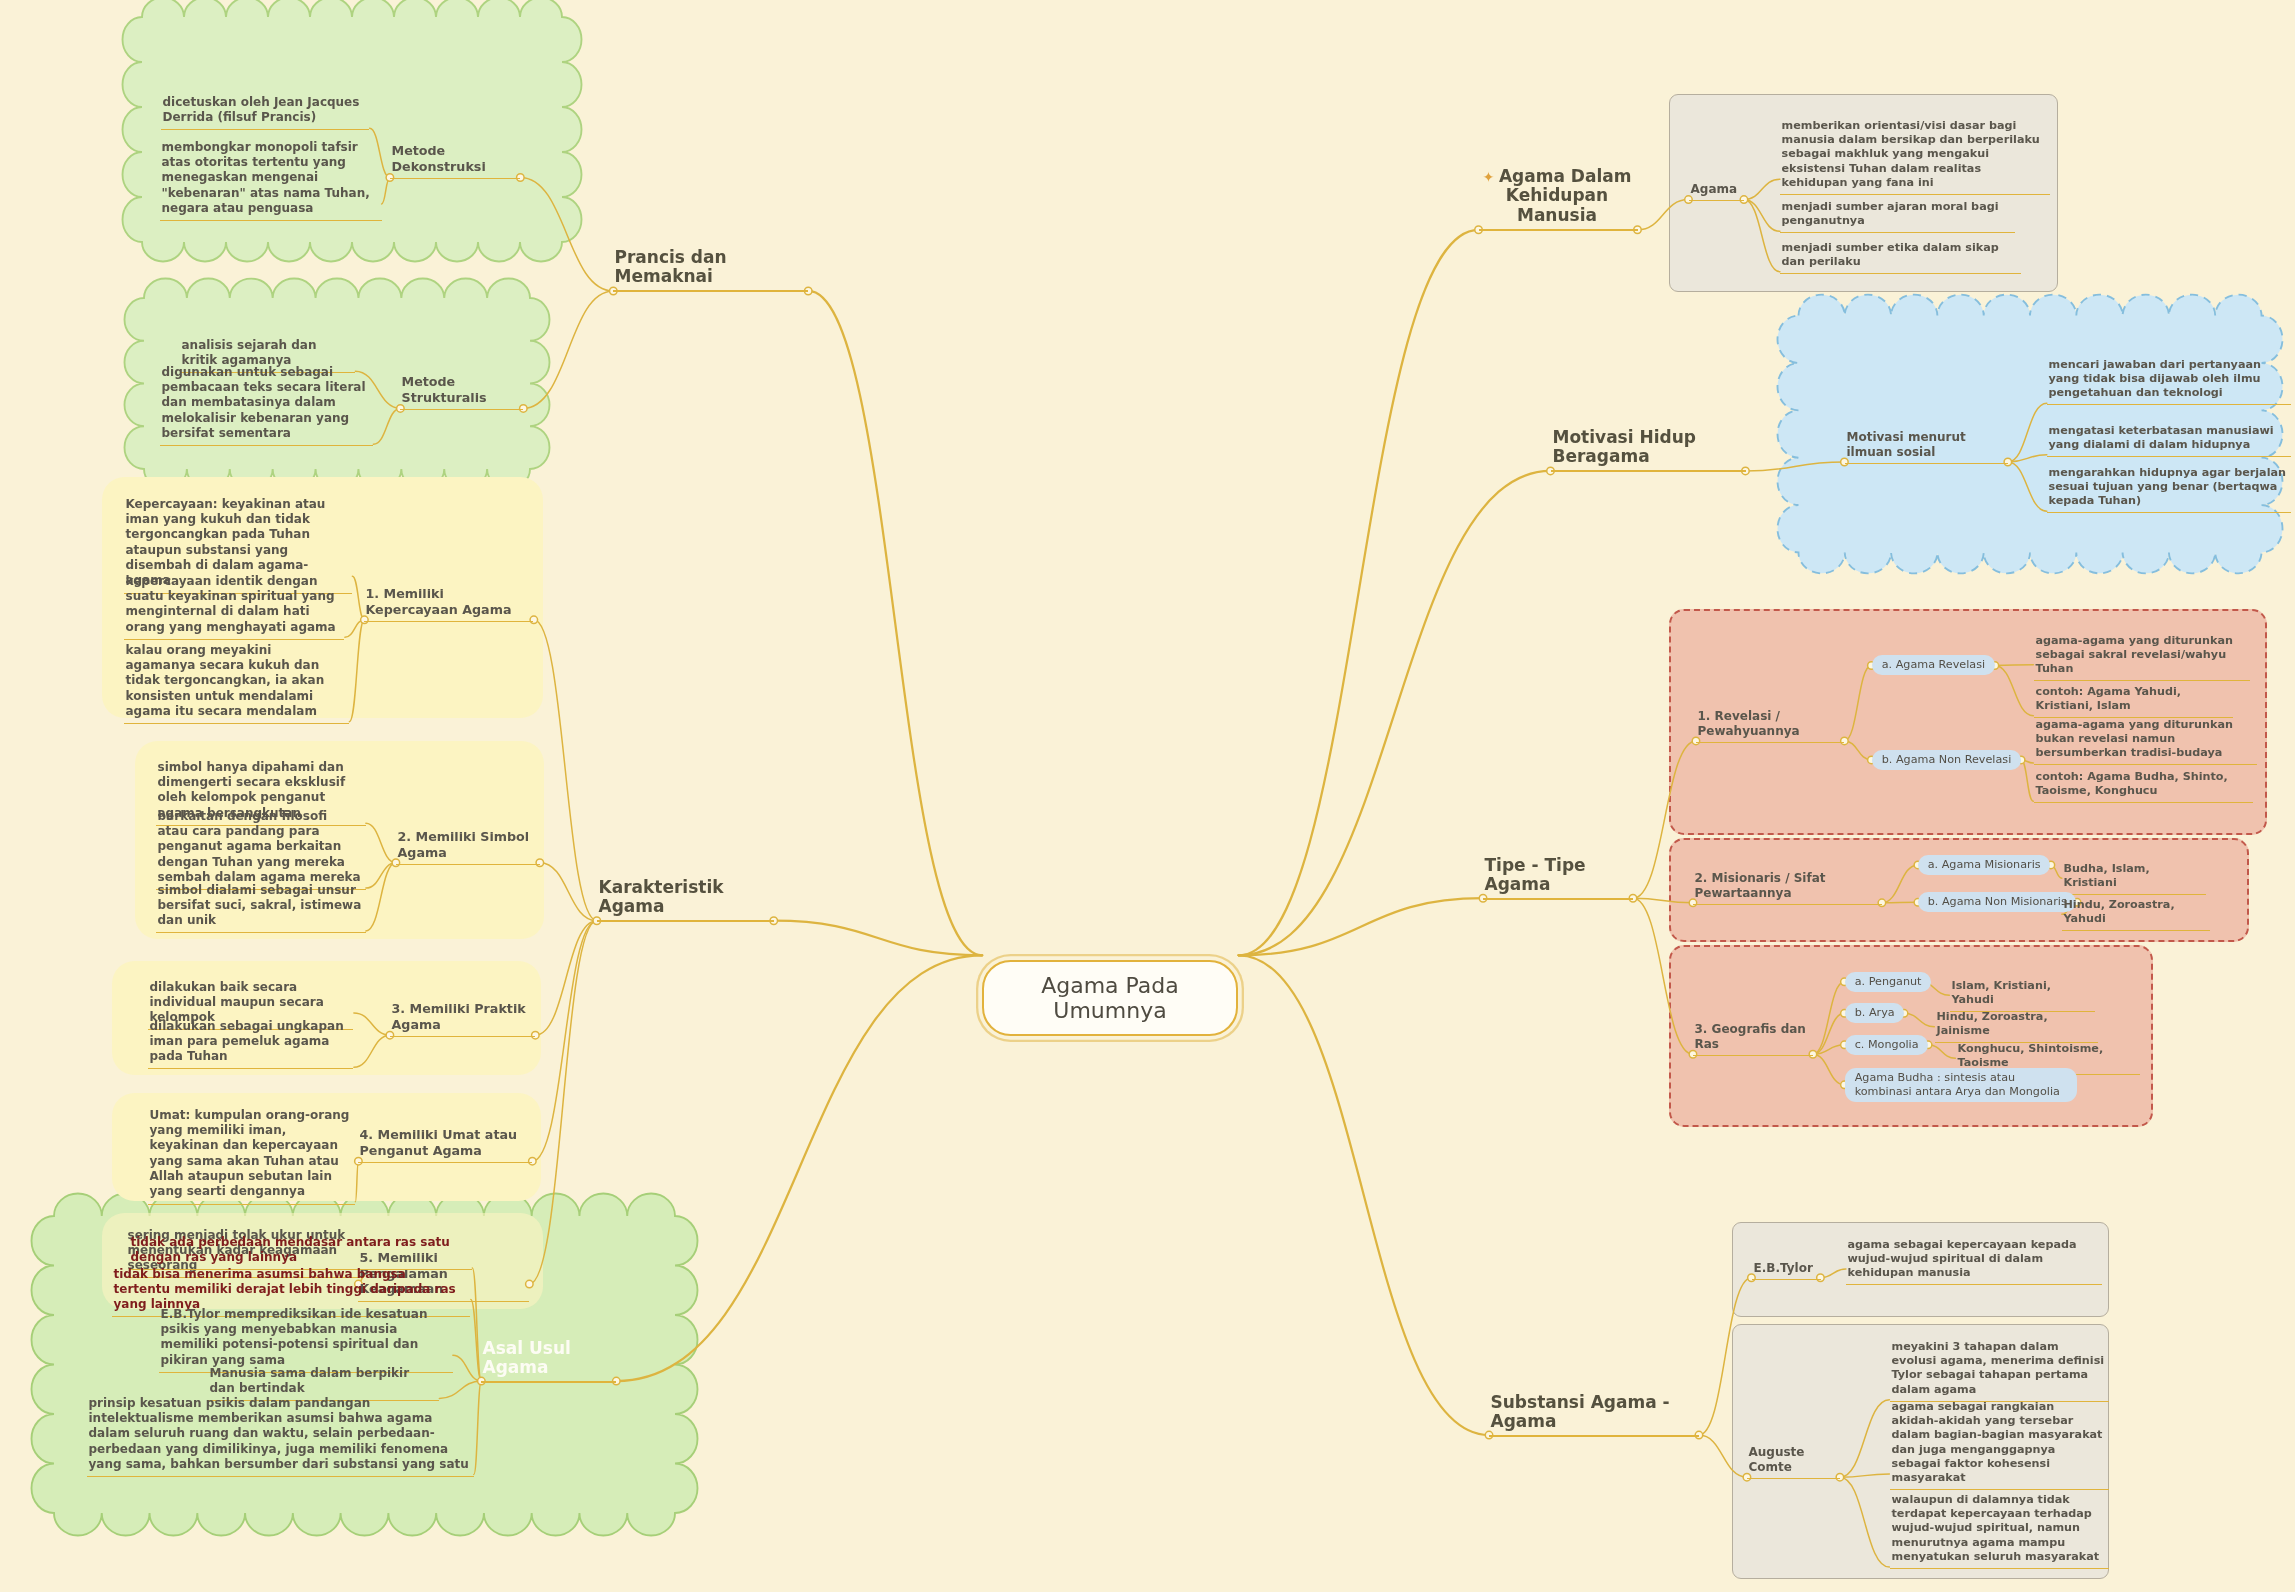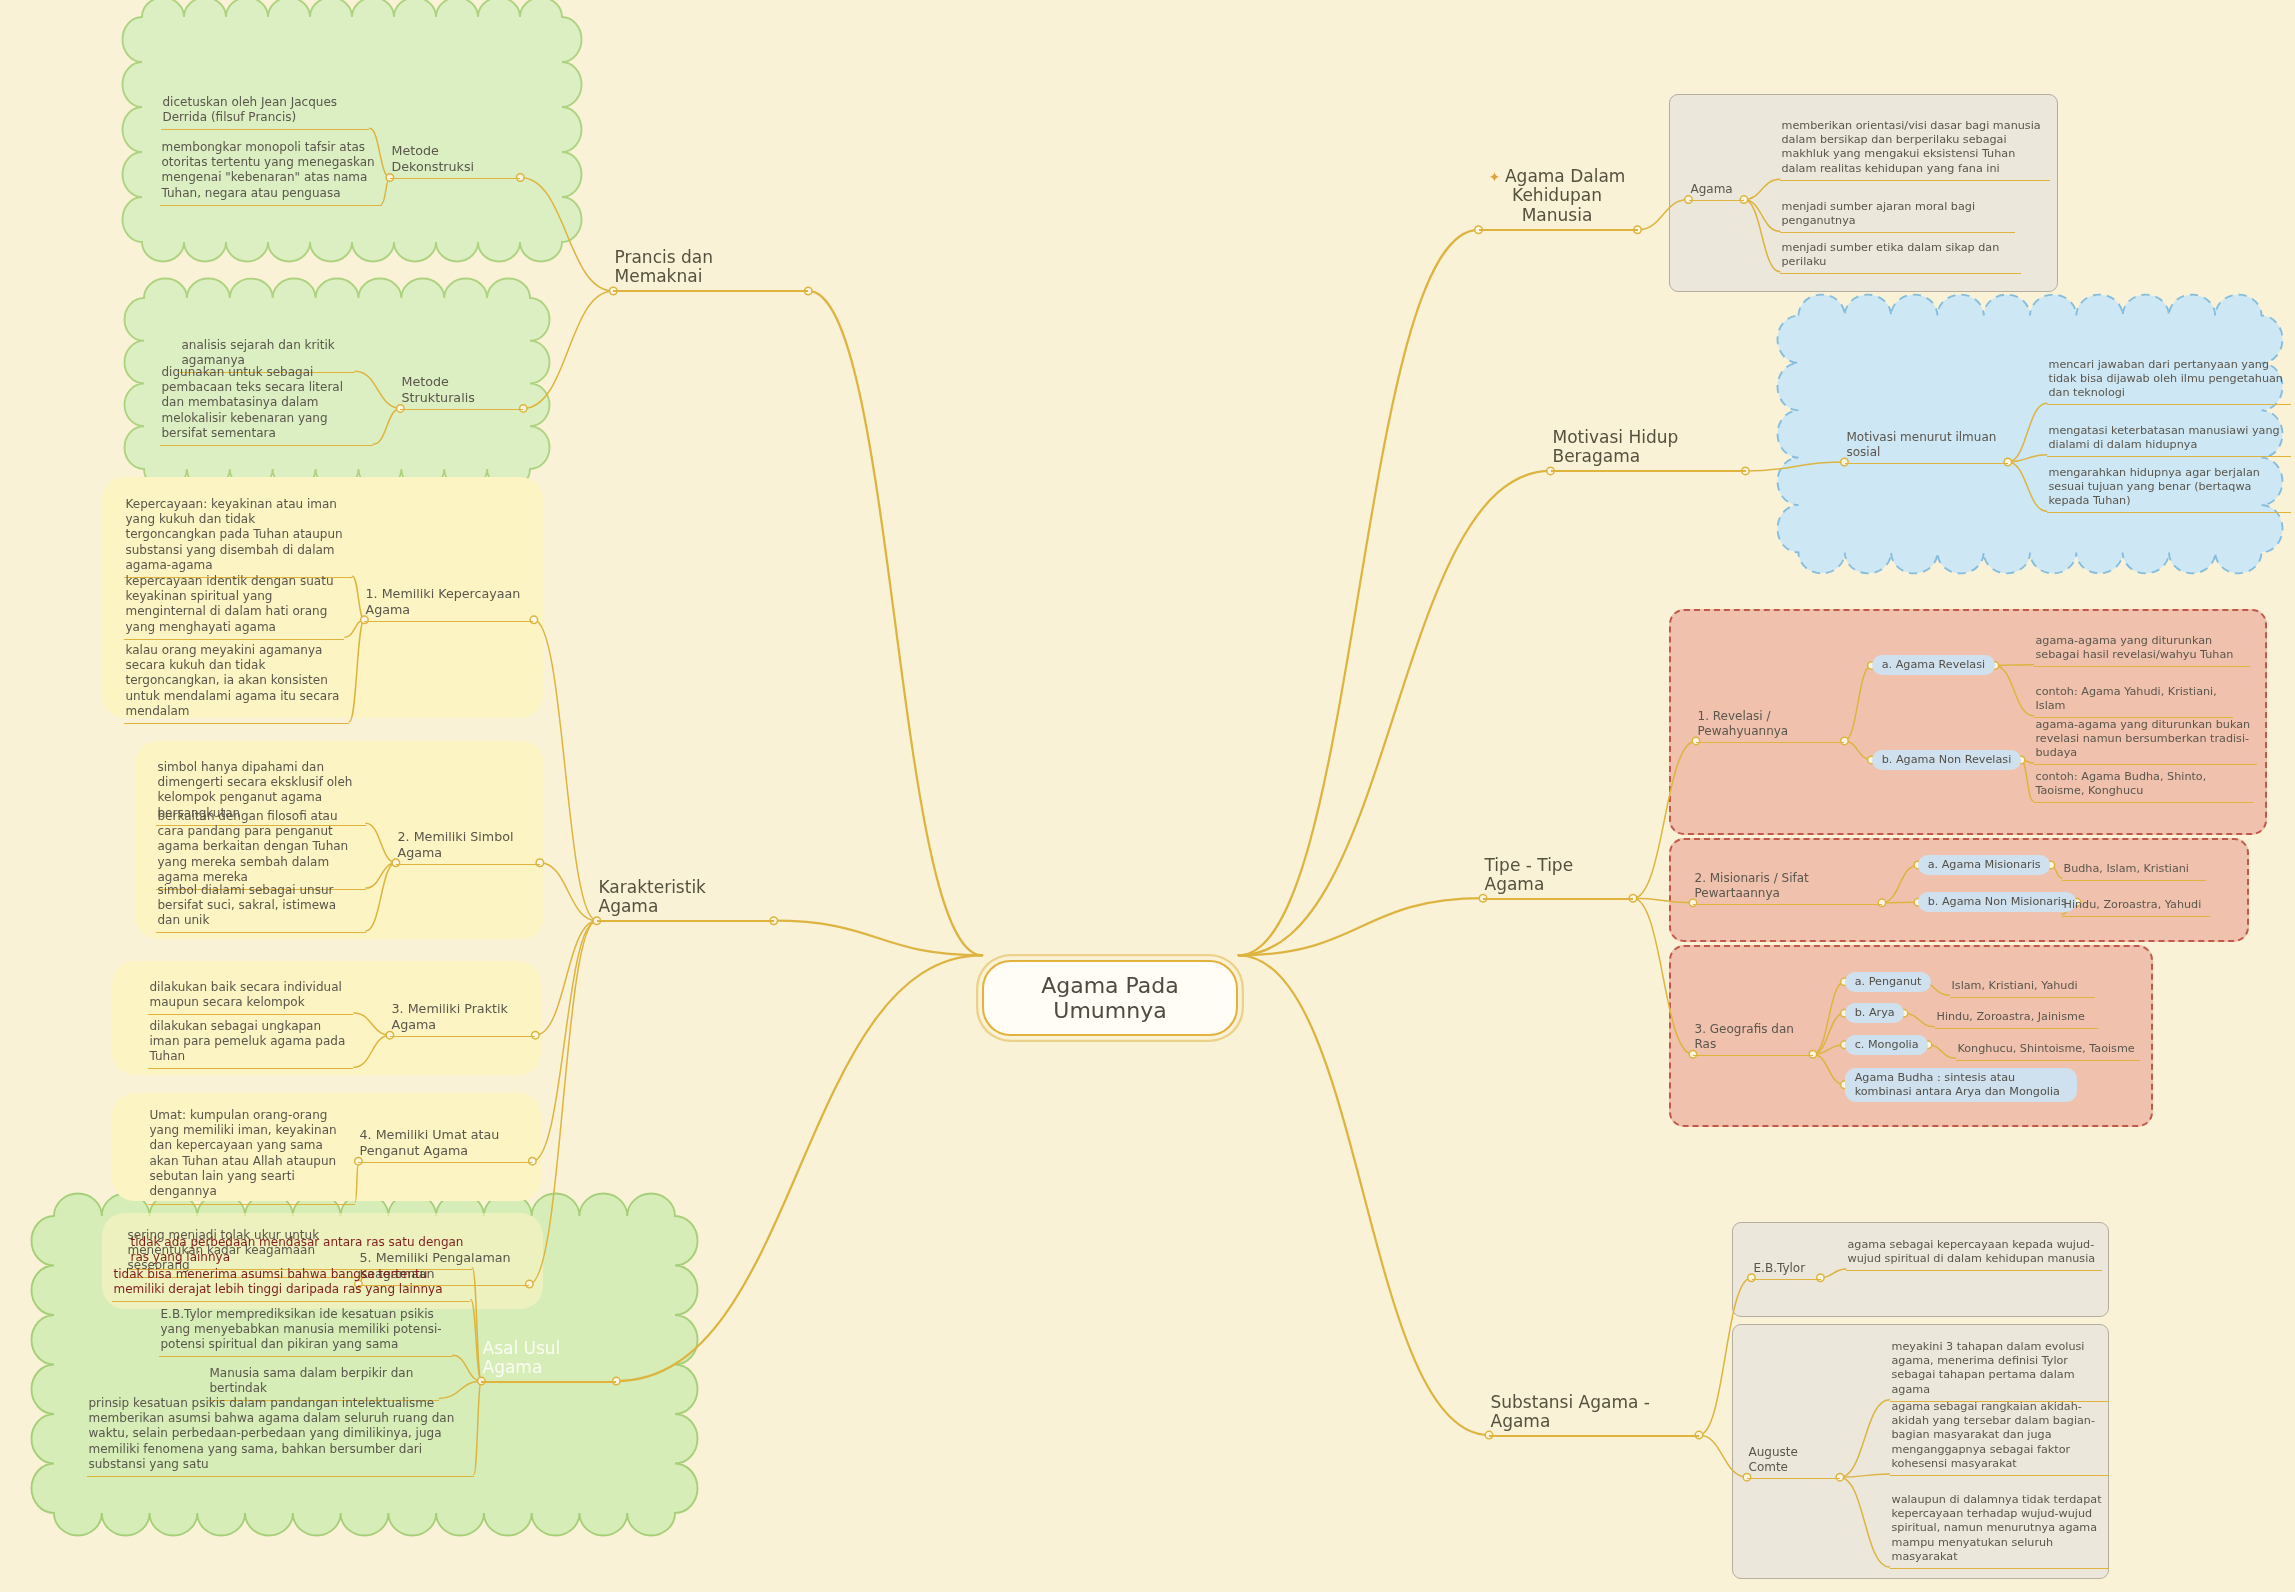--- a/index.html
+++ b/index.html
@@ -8,7 +8,7 @@
     background:#faf2d7;font-family:"DejaVu Sans",sans-serif;
   }
   .node{position:absolute;z-index:3;color:#5a564c;}
-  .u{border-bottom:1.5px solid #e0b43c;padding:0.7px 4.5px 3.7px 1.5px;}
+  .u{border-bottom:1.5px solid #e0b43c;padding:0.7px 4.5px 3.7px 1.5px;font-weight:bold;}
   .txt{font-size:12px;line-height:1.28;}
   .sm{font-size:11.2px;line-height:1.28;}
   .lbl{font-size:12.7px;line-height:1.25;}

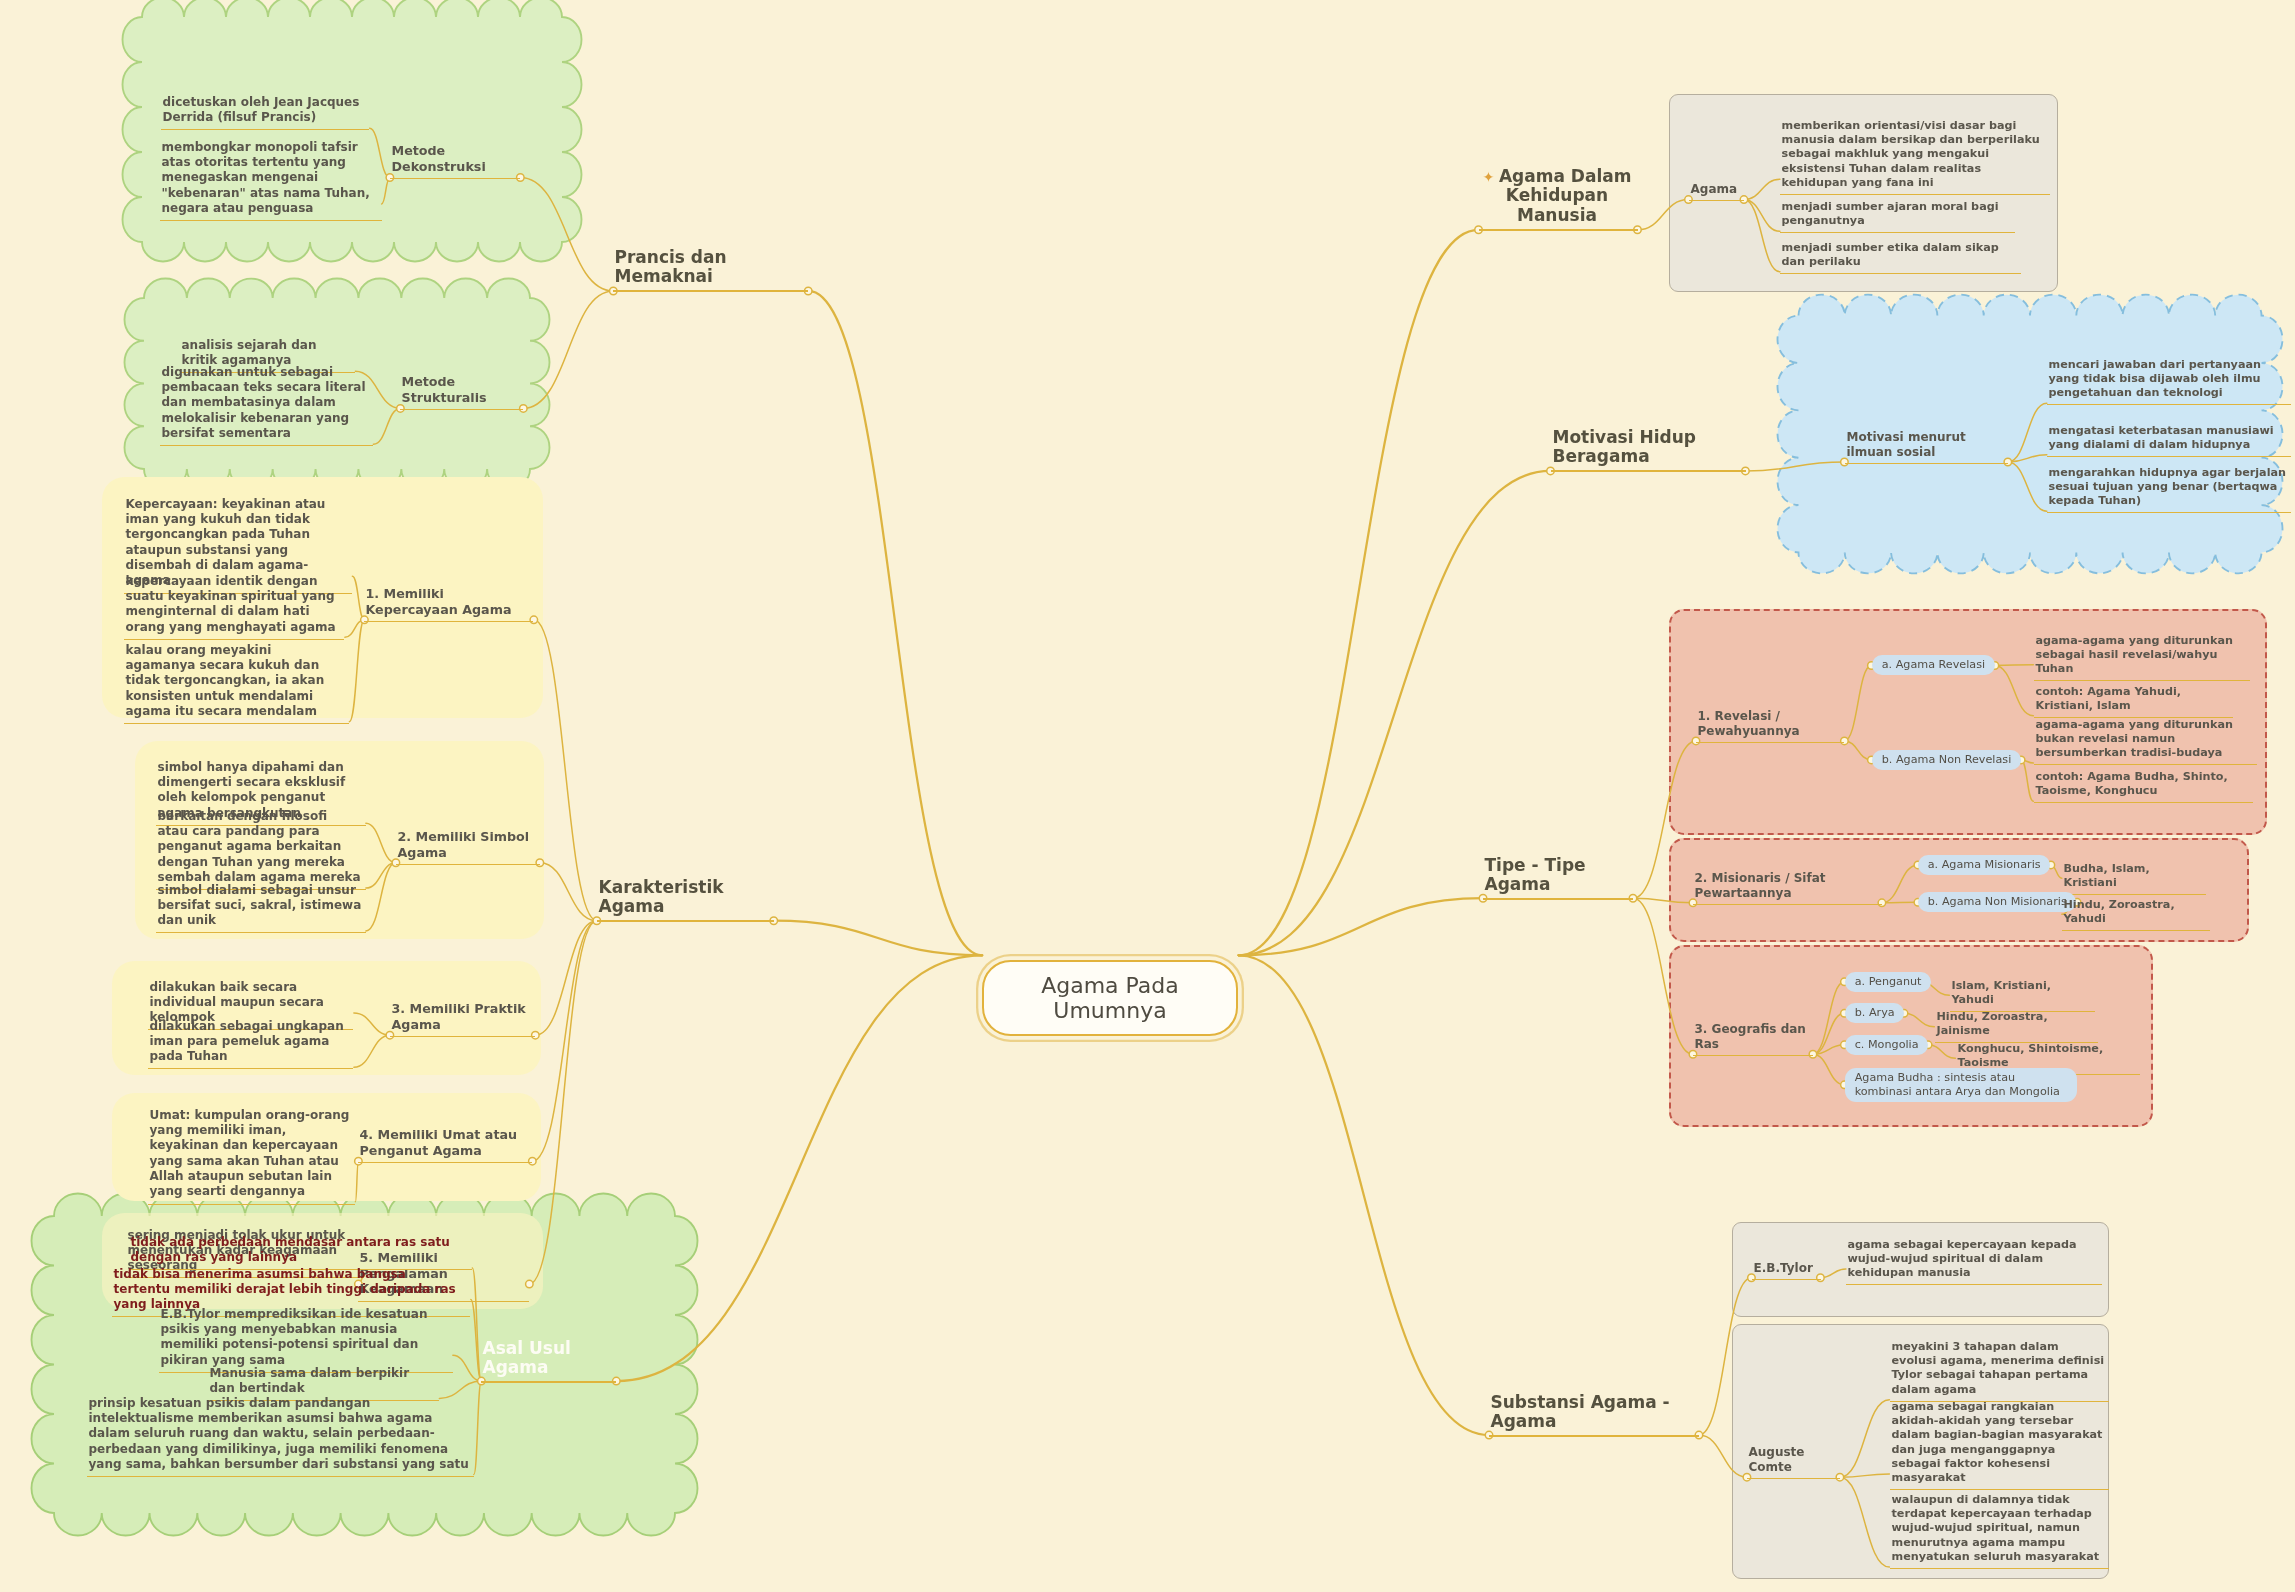--- a/index.html
+++ b/index.html
@@ -249,7 +249,7 @@
 
 <div class="node lbl u" style="left:1696px;top:708px;width:142px;font-size:12px">1. Revelasi / Pewahyuannya</div>
 <div class="pill mid" style="left:1872px;top:655px">a. Agama Revelasi</div>
-<div class="node sm u" style="left:2034px;top:633px;width:210px">agama-agama yang diturunkan sebagai hasil revelasi/wahyu Tuhan</div>
+<div class="node sm u" style="left:2034px;top:633px;width:210px">agama-agama yang diturunkan sebagai sakral revelasi/wahyu Tuhan</div>
 <div class="node sm u" style="left:2034px;top:684px;width:193px">contoh: Agama Yahudi, Kristiani, Islam</div>
 <div class="pill mid" style="left:1872px;top:750px">b. Agama Non Revelasi</div>
 <div class="node sm u" style="left:2034px;top:717px;width:217px">agama-agama yang diturunkan bukan revelasi namun bersumberkan tradisi-budaya</div>

